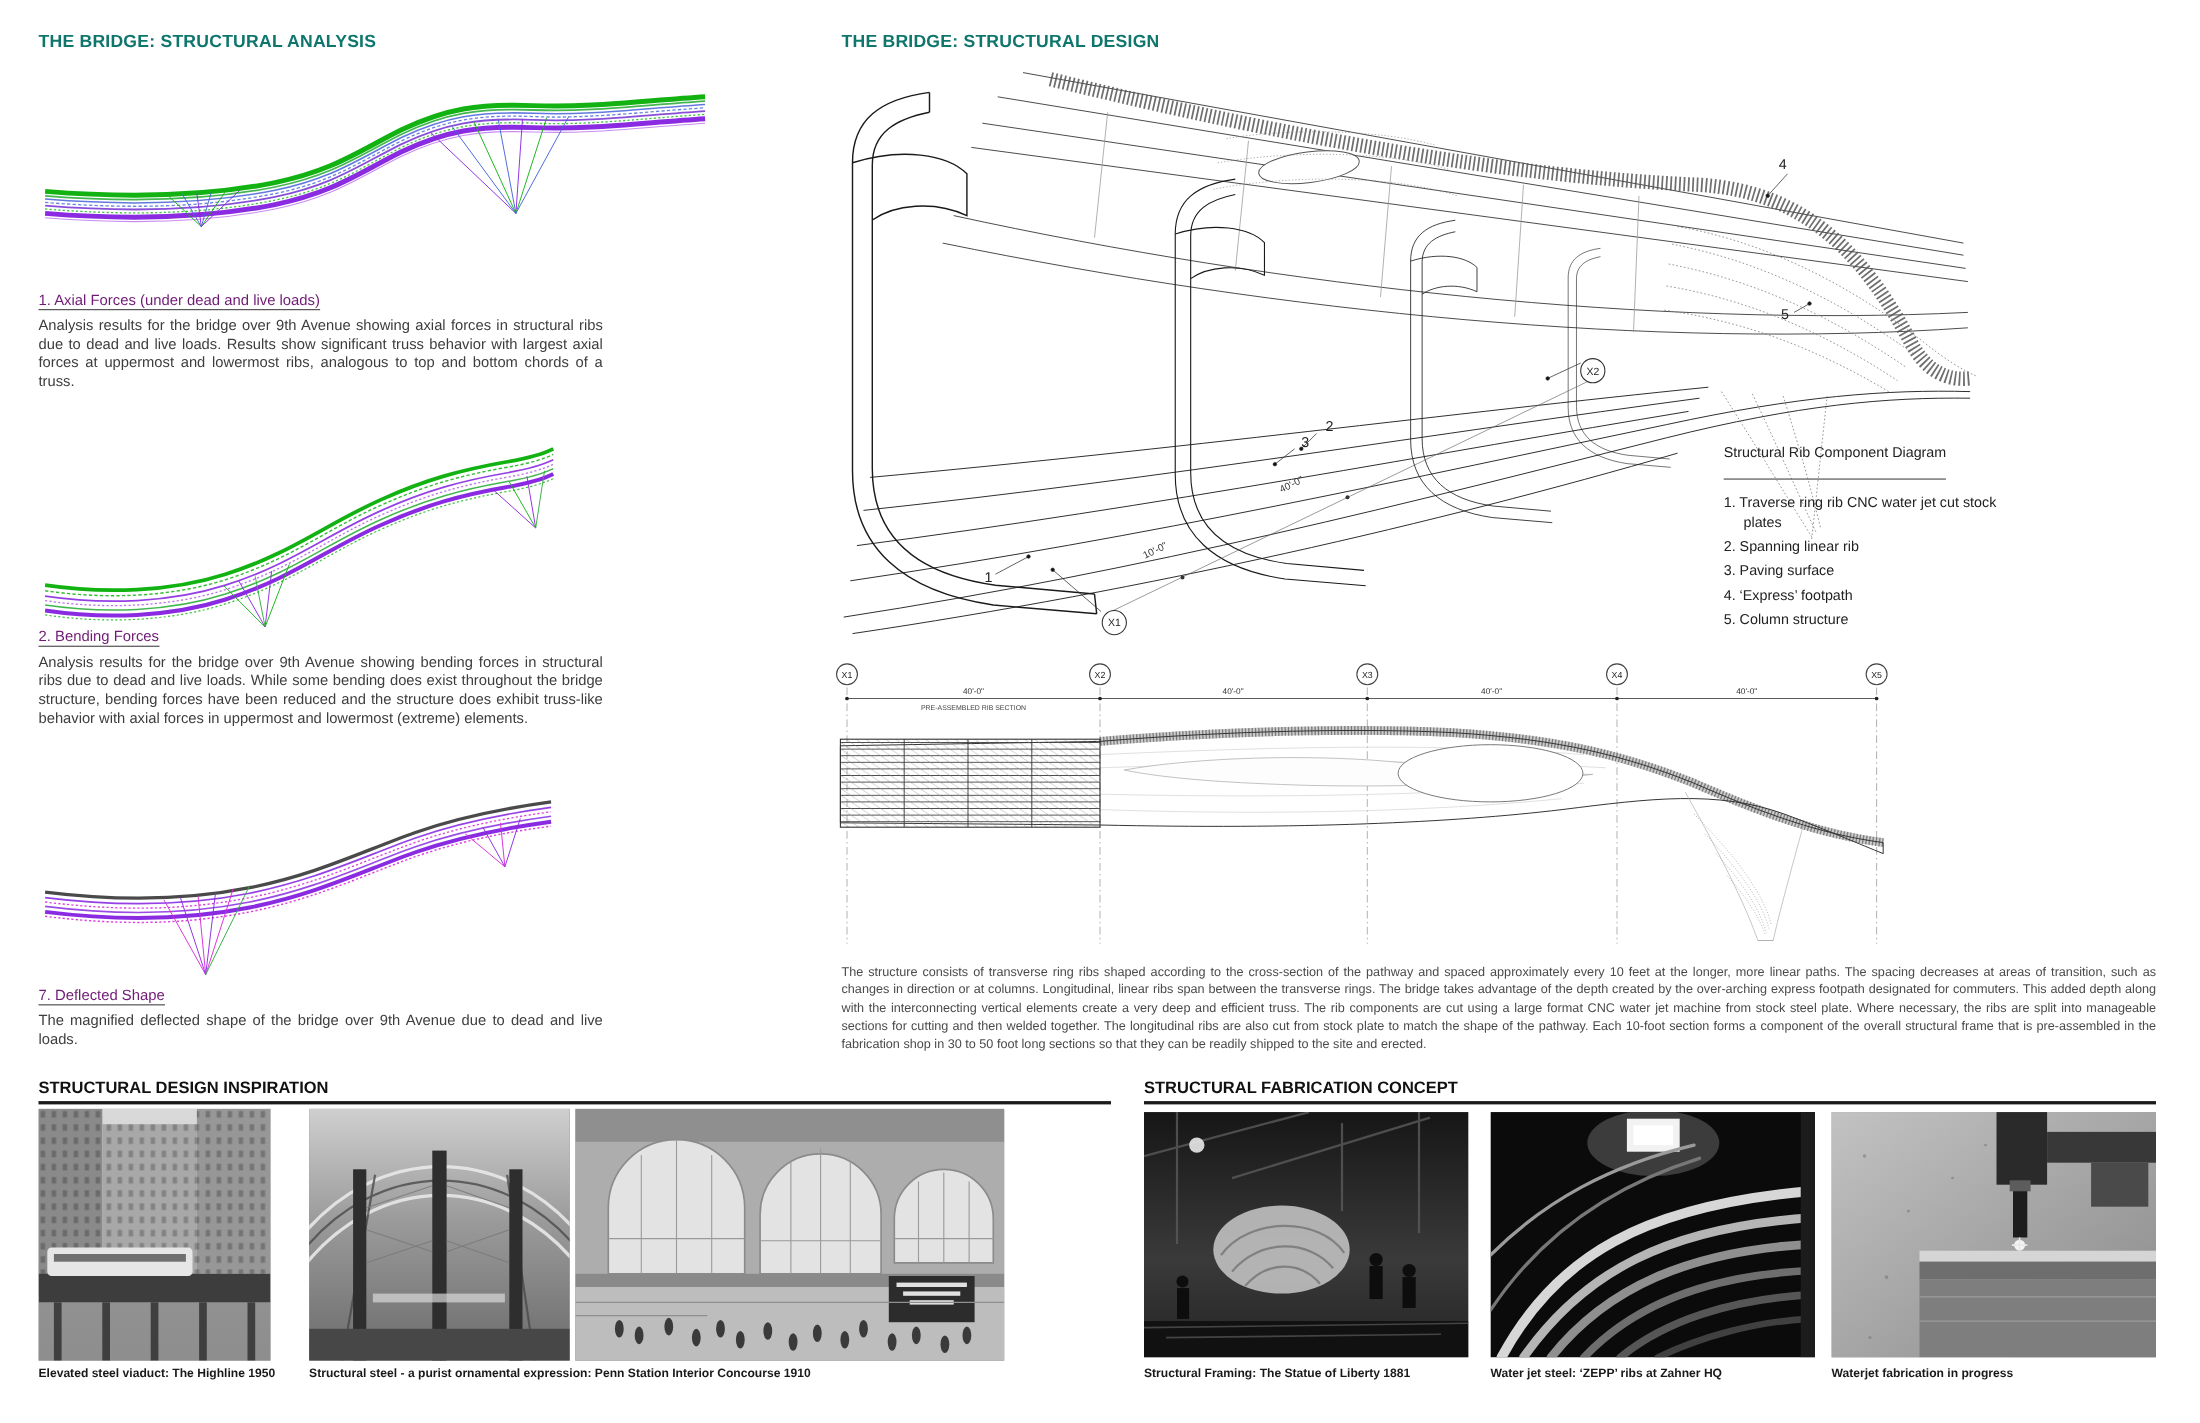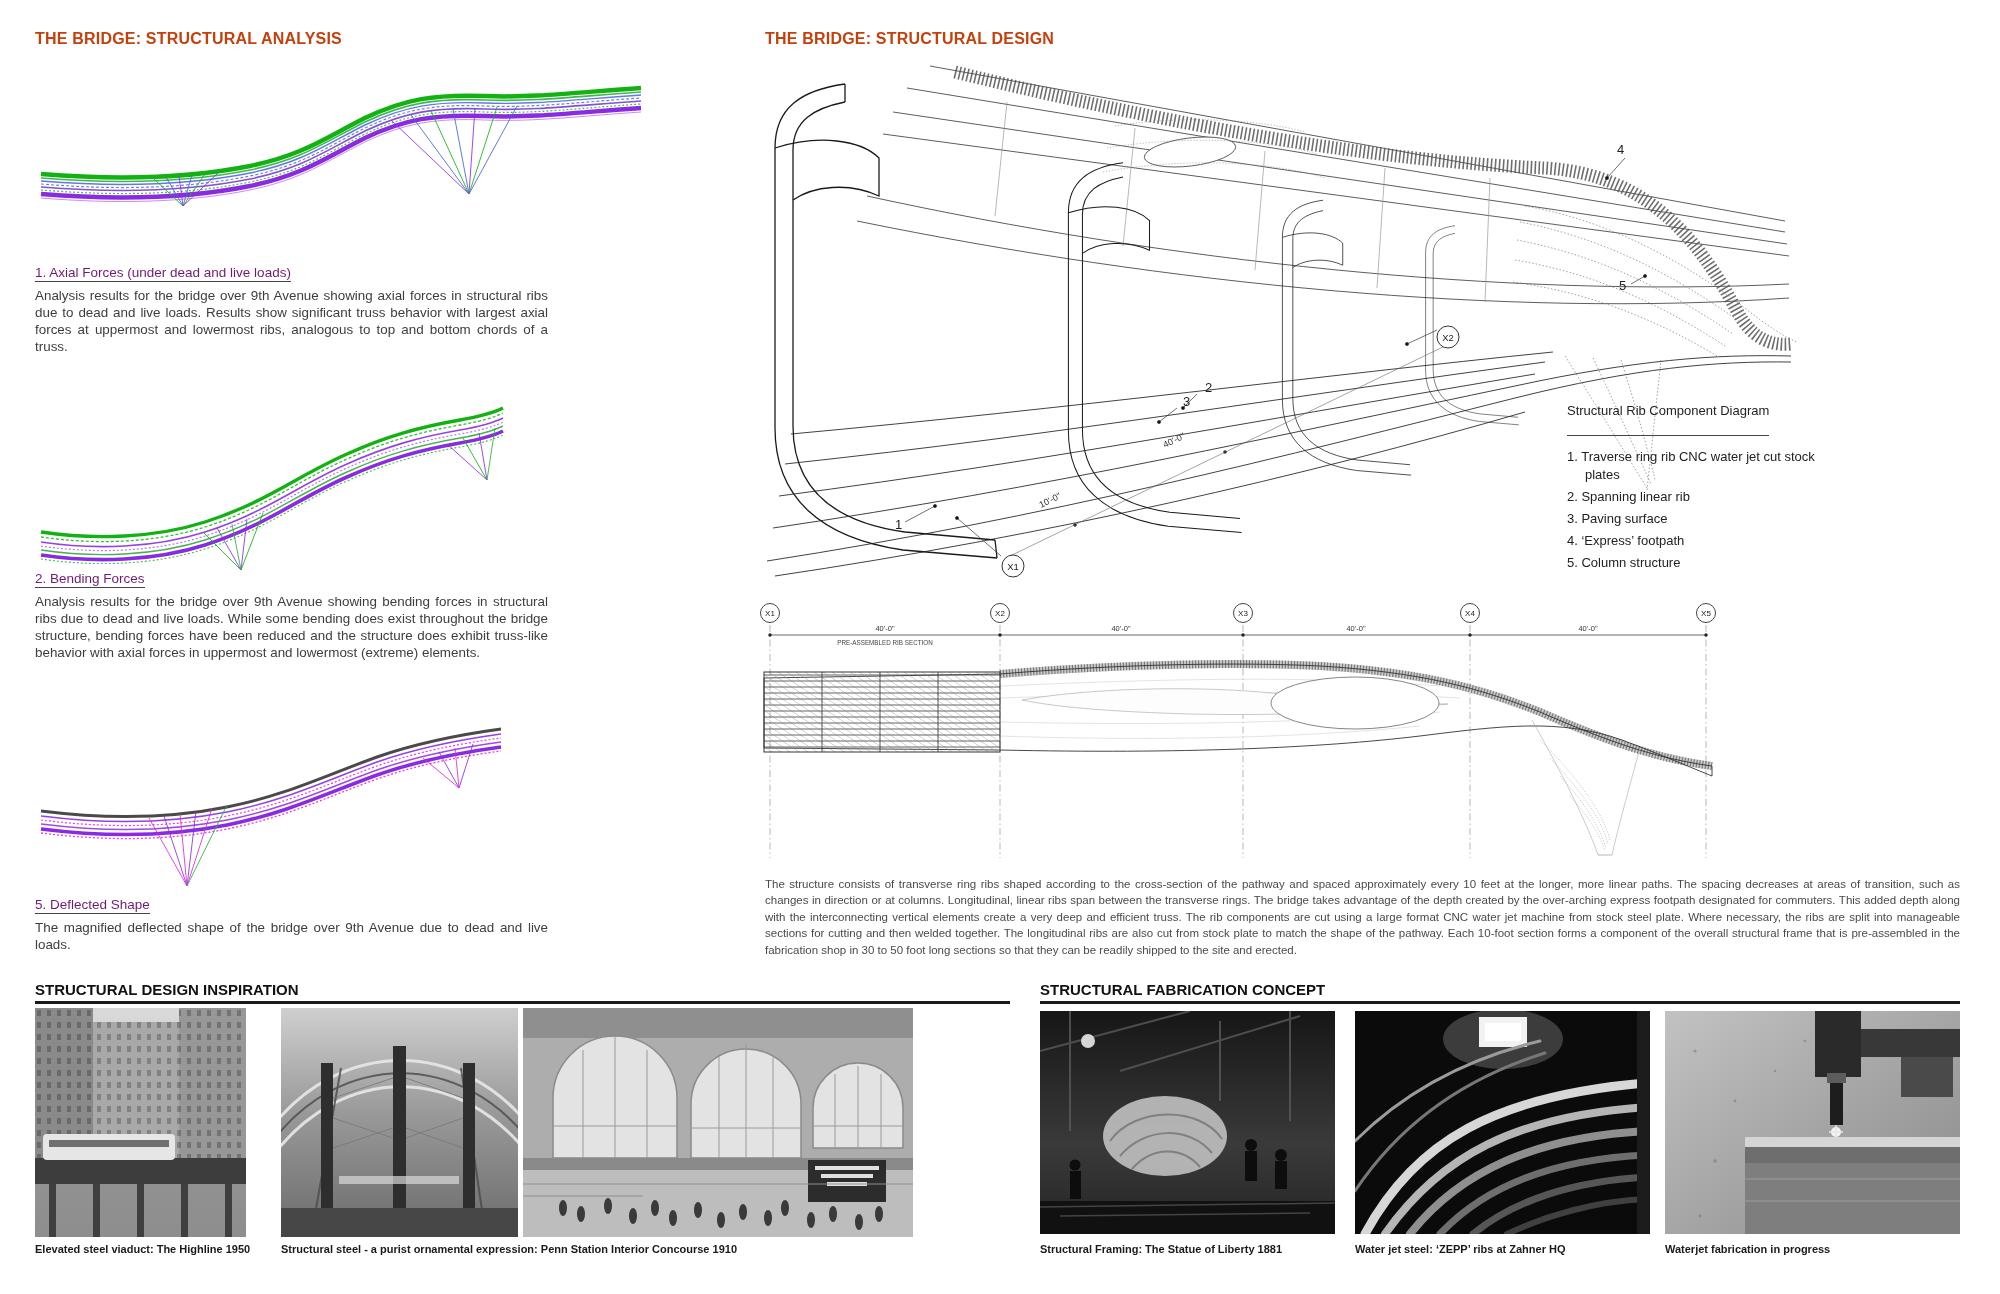--- a/index.html
+++ b/index.html
@@ -6,7 +6,7 @@
   .board{position:relative;width:2000px;height:1294px;background:#ffffff;overflow:hidden;
          font-family:"Liberation Sans",sans-serif;color:#222;}
   .abs{position:absolute;}
-  .h-main{font-size:16px;font-weight:bold;letter-spacing:.2px;color:#c2410c;white-space:nowrap;}
+  .h-main{font-size:16px;font-weight:bold;letter-spacing:.2px;color:#0f766e;white-space:nowrap;}
   .h-sec{font-size:13.5px;color:#701a75;}
   .h-sec span{display:inline-block;border-bottom:1.4px solid #444;padding-bottom:1px;}
   .para{font-size:13.4px;line-height:1.26;color:#3d3d3d;text-align:justify;}

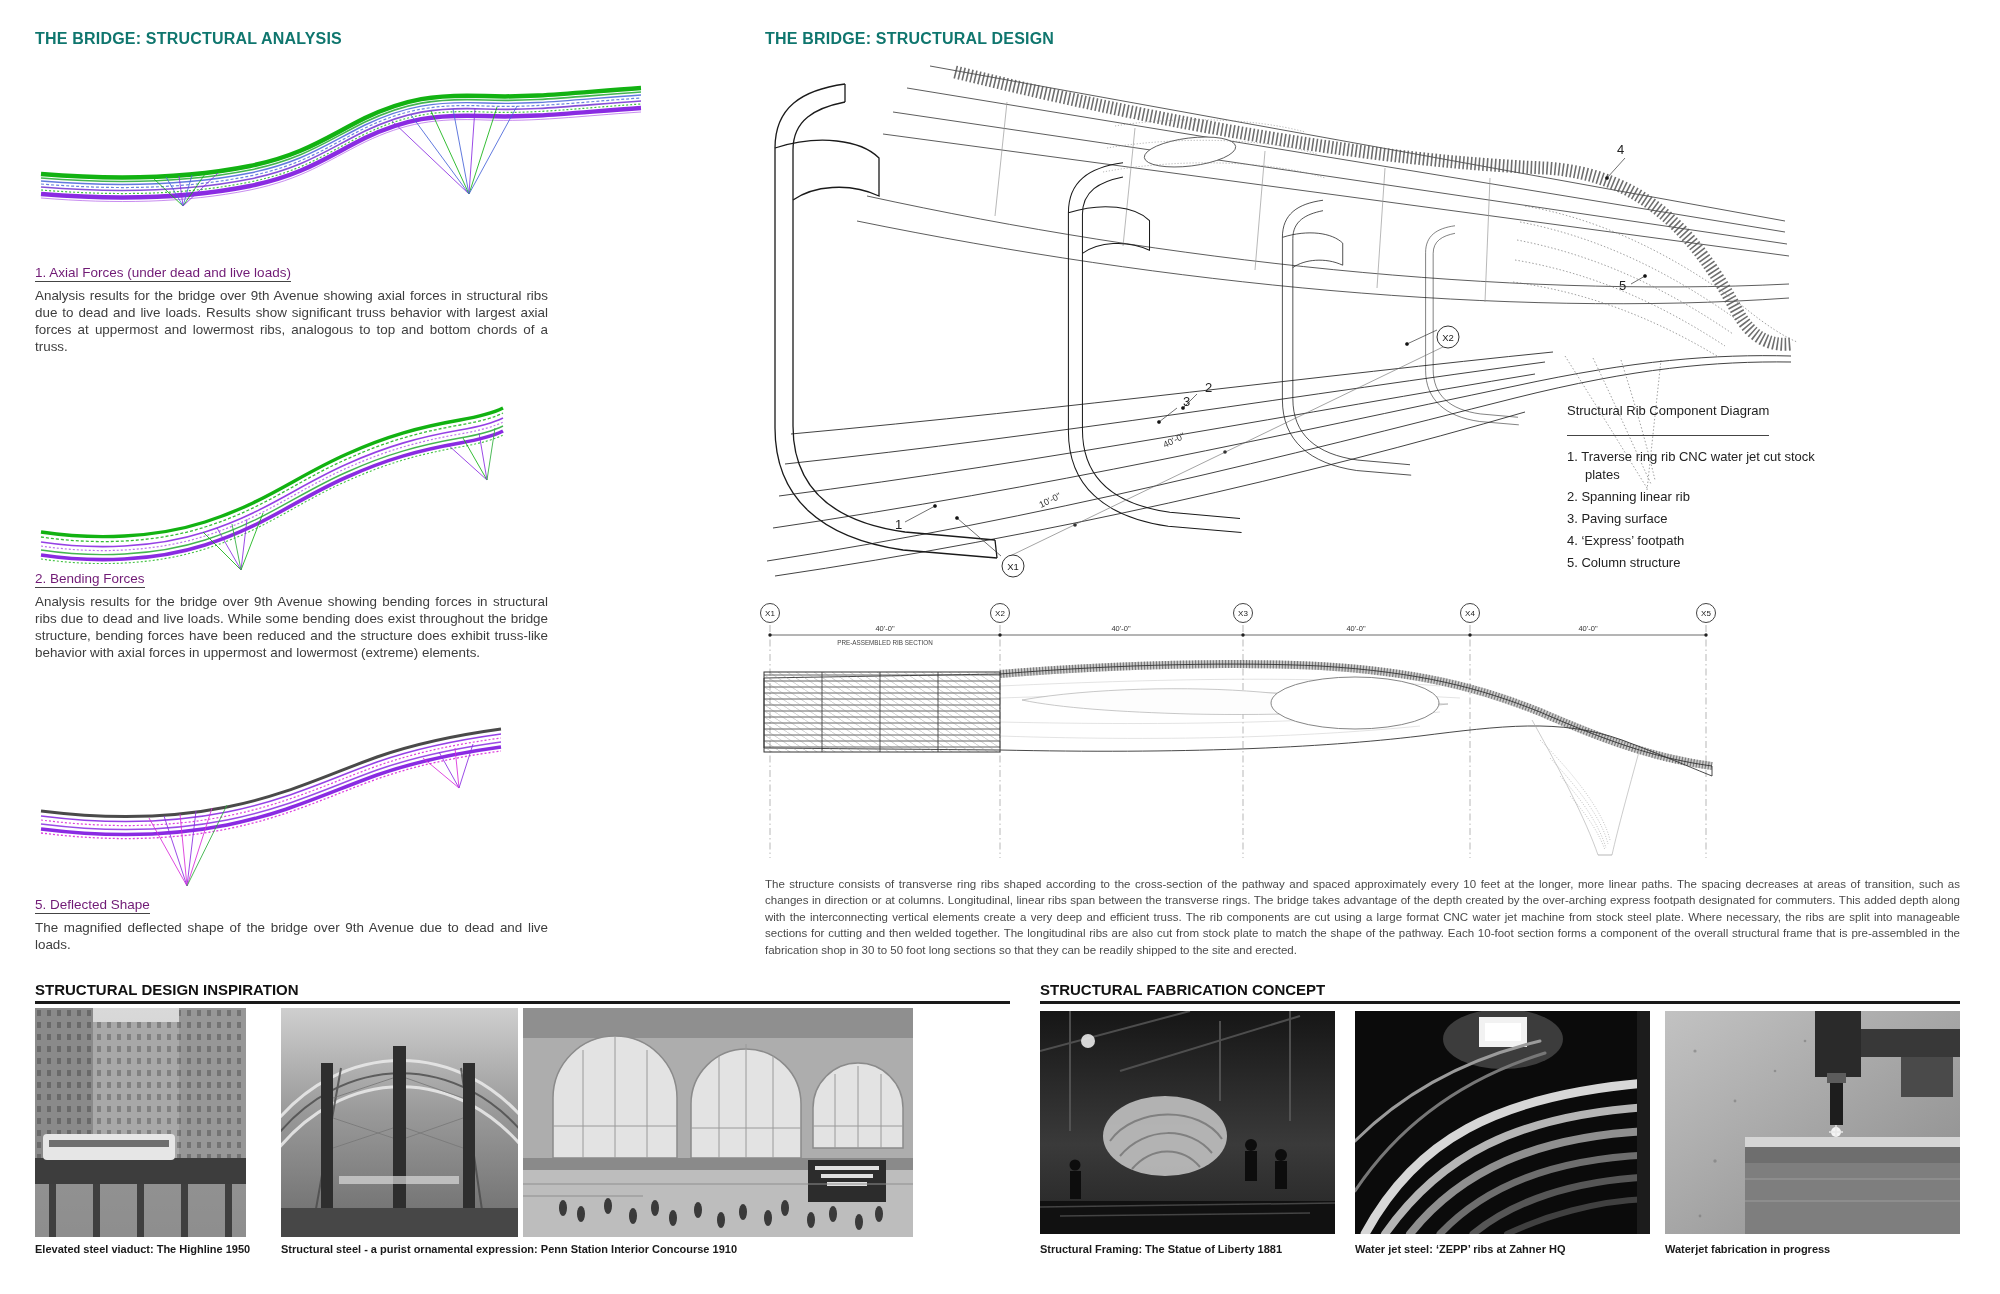--- a/index.html
+++ b/index.html
@@ -123,7 +123,7 @@
     </svg>
   </div>
 
-  <div class="abs h-sec" style="left:35px;top:897px;"><span>5. Deflected Shape</span></div>
+  <div class="abs h-sec" style="left:35px;top:897px;"><span>7. Deflected Shape</span></div>
   <div class="abs para" style="left:35px;top:920px;width:513px;">The magnified deflected shape of the bridge over 9th Avenue due to dead and live loads.</div>
 
   <div class="abs h-main" style="left:765px;top:30px;">THE BRIDGE: STRUCTURAL DESIGN</div>

